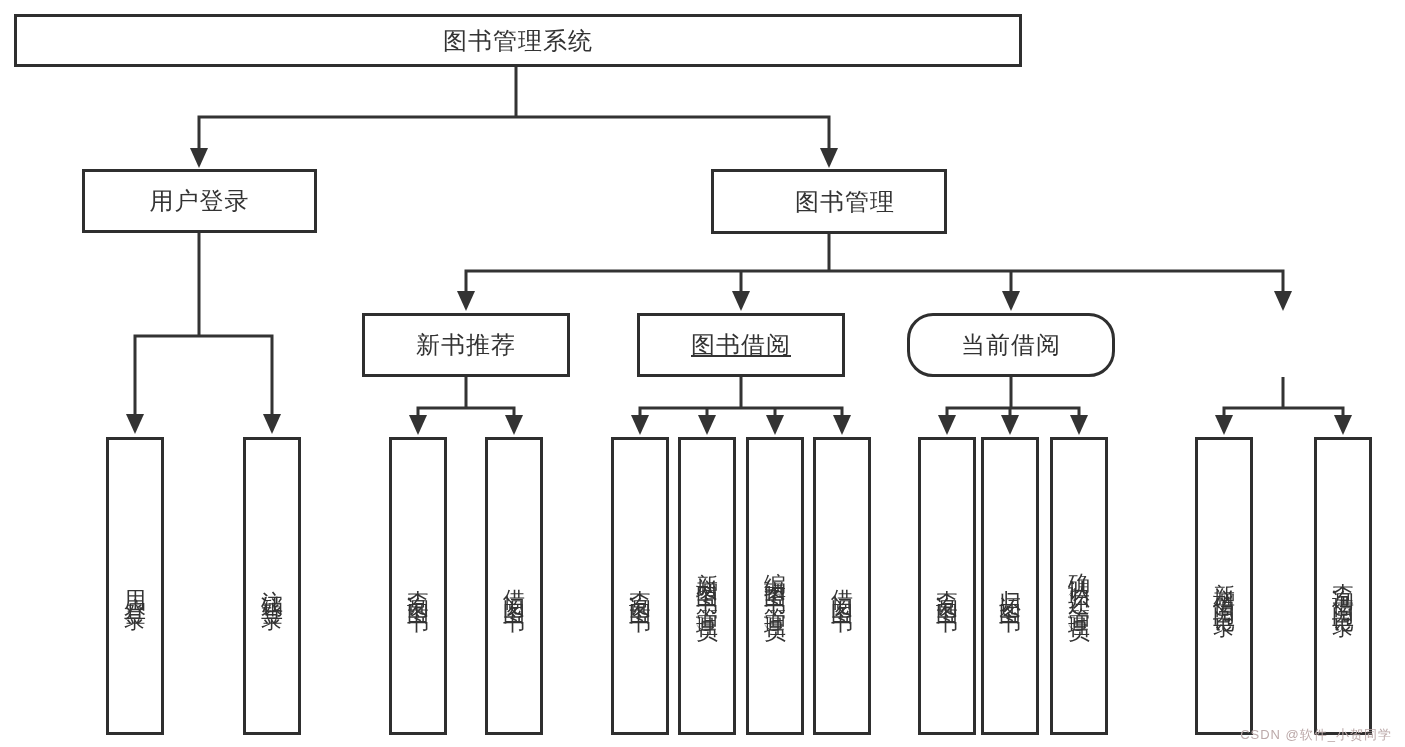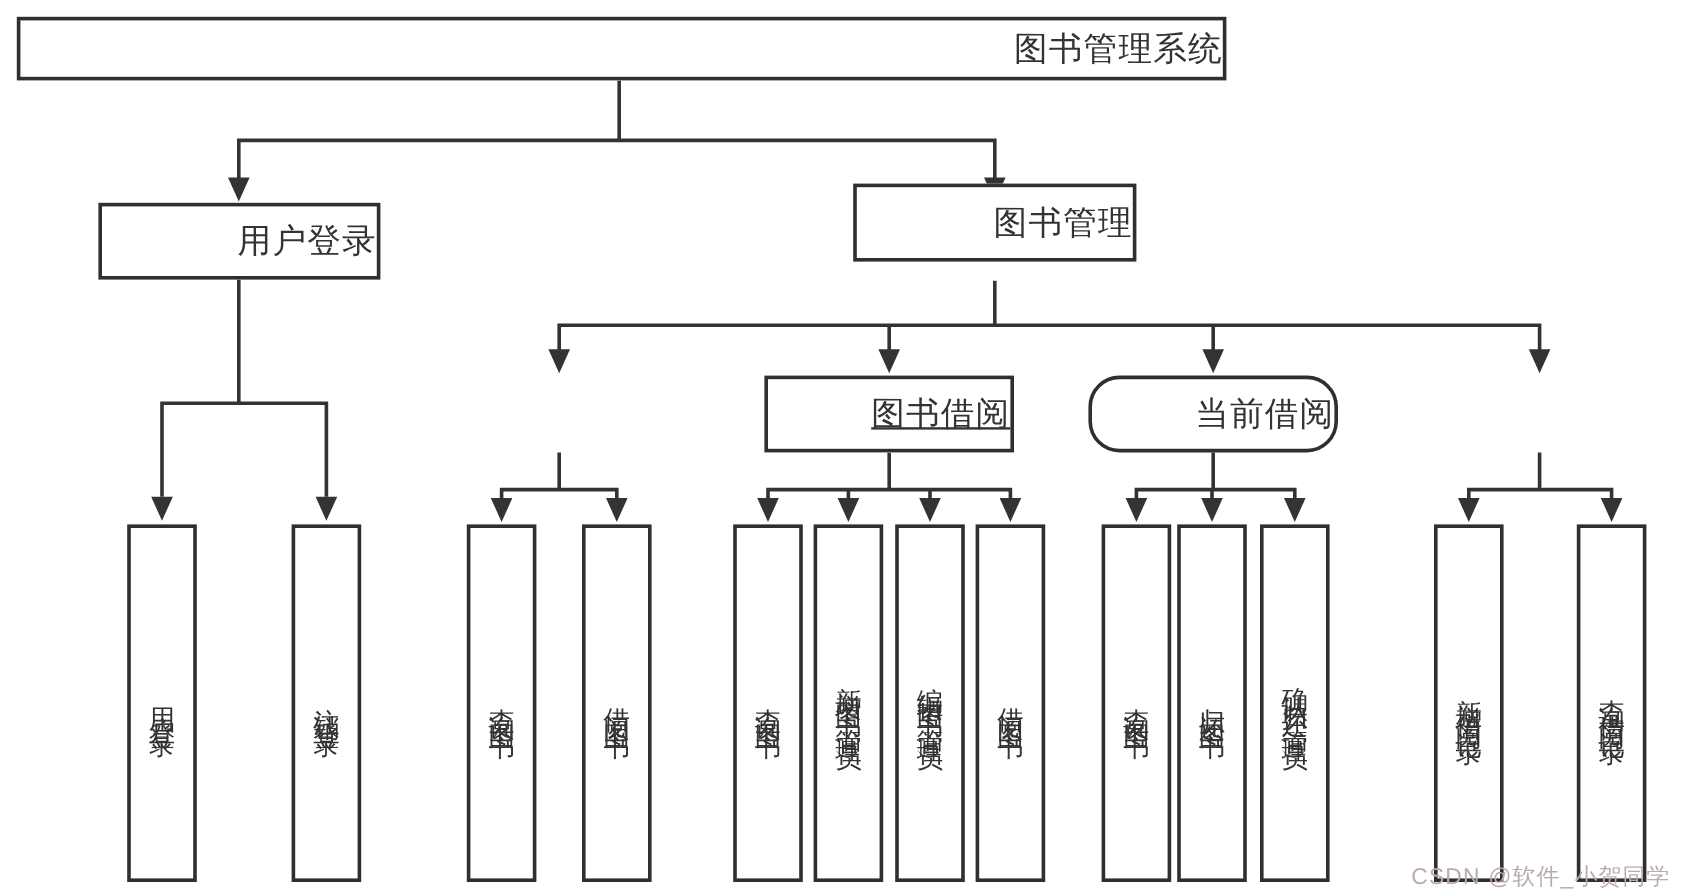--- a/index.html
+++ b/index.html
@@ -39,8 +39,8 @@
     background: #ffffff;
     display: flex;
     align-items: center;
-    justify-content: flex-end;
-    font-size: 28px;
+    justify-content: center;
+    font-size: 24px;
     letter-spacing: 1px;
     white-space: nowrap;
   }

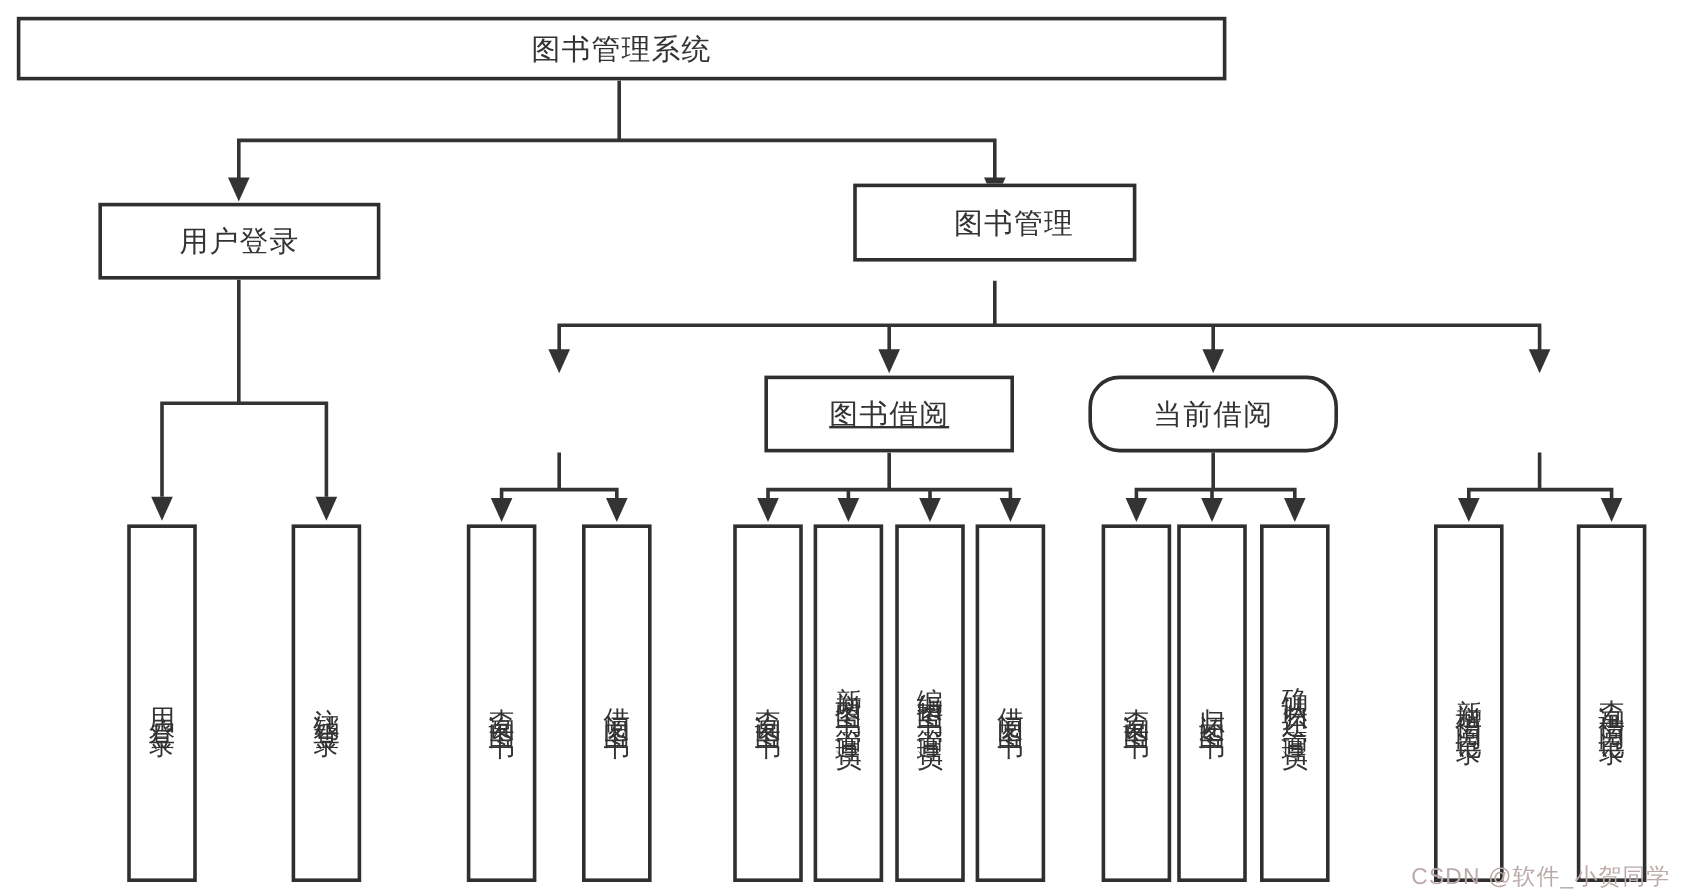--- a/index.html
+++ b/index.html
@@ -122,7 +122,7 @@
   <div class="box" style="left:82px; top:169px; width:235px; height:64px;">
     <span>用户登录</span>
   </div>
-  <div class="box" style="left:711px; top:153px; width:236px; height:65px;padding-left:32px;">
+  <div class="box" style="left:711px; top:169px; width:236px; height:65px;padding-left:32px;">
     <span>图书管理</span>
   </div>
 

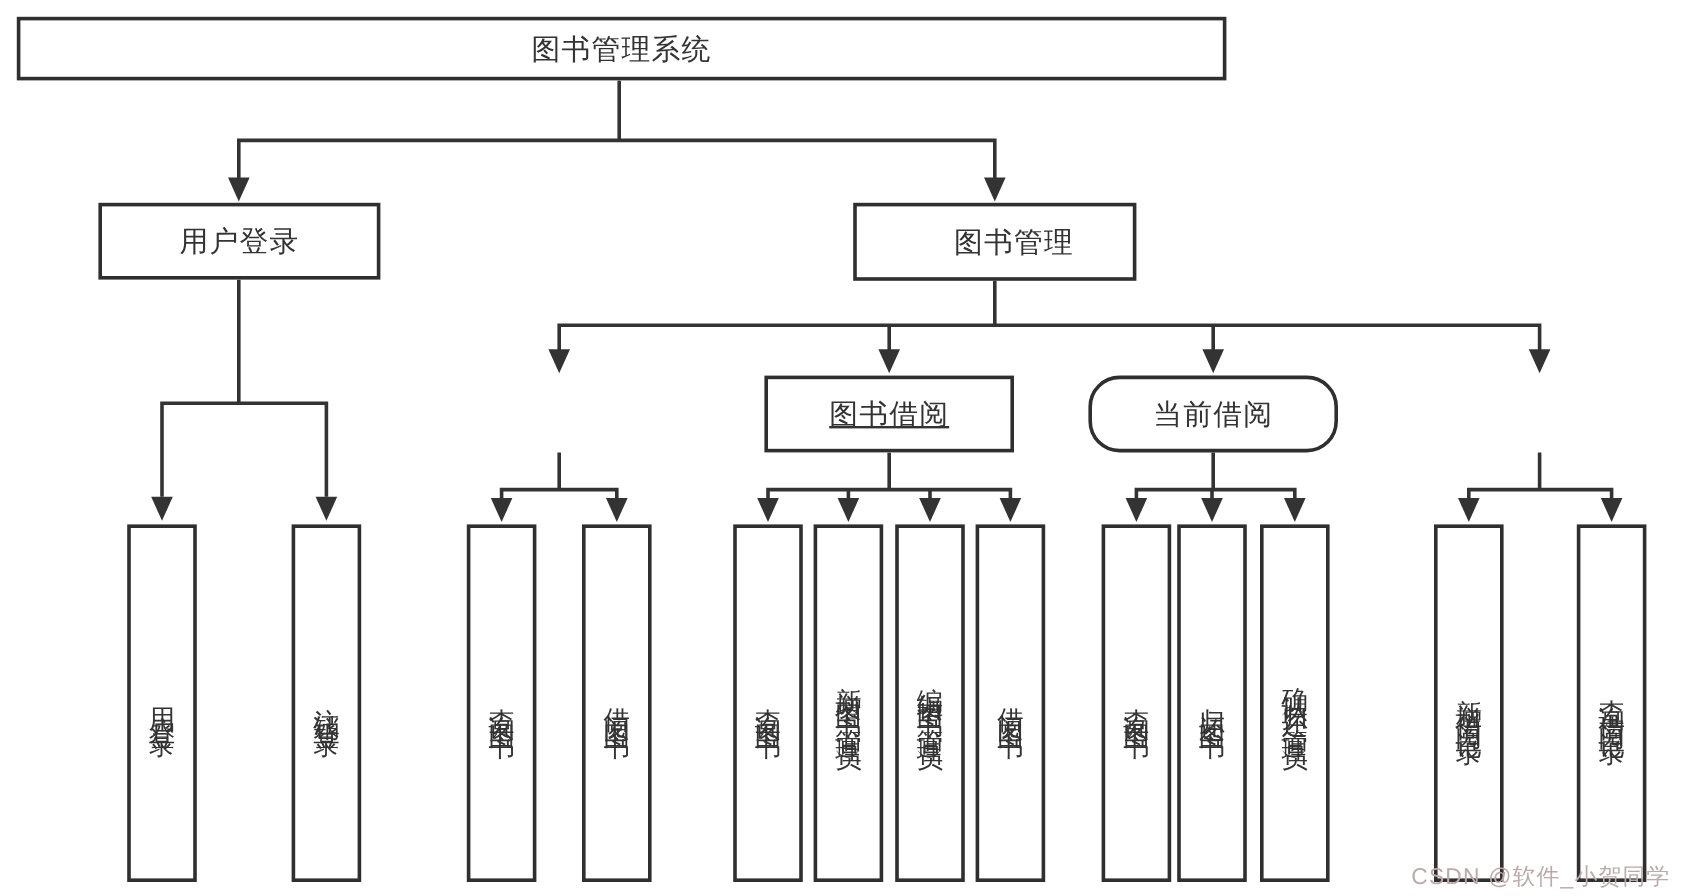--- a/index.html
+++ b/index.html
@@ -126,6 +126,9 @@
     <span>图书管理</span>
   </div>
 
+  <div class="box" style="left:362px; top:313px; width:208px; height:64px;">
+    <span>新书推荐</span>
+  </div>
   <div class="box" style="left:637px; top:313px; width:208px; height:64px;text-decoration:underline;">
     <span>图书借阅</span>
   </div>

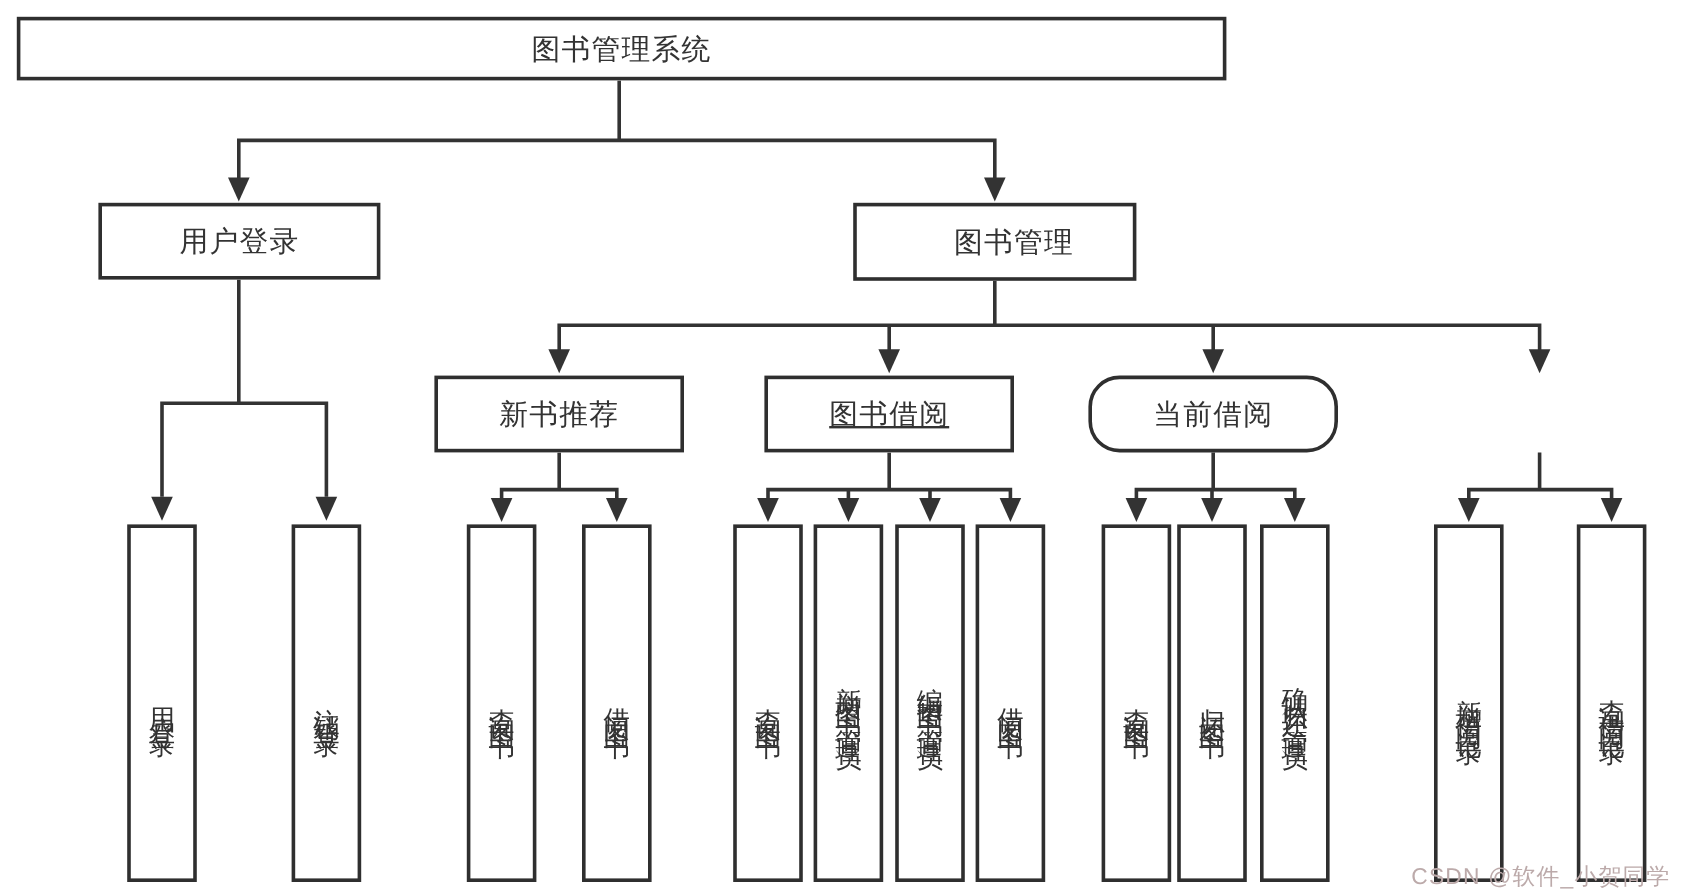--- a/index.html
+++ b/index.html
@@ -67,7 +67,7 @@
     position: absolute;
     right: 13px;
     bottom: 3px;
-    font-size: 19px;
+    font-size: 13px;
     color: #bcaaaa;
     letter-spacing: 1px;
     z-index: 5;

